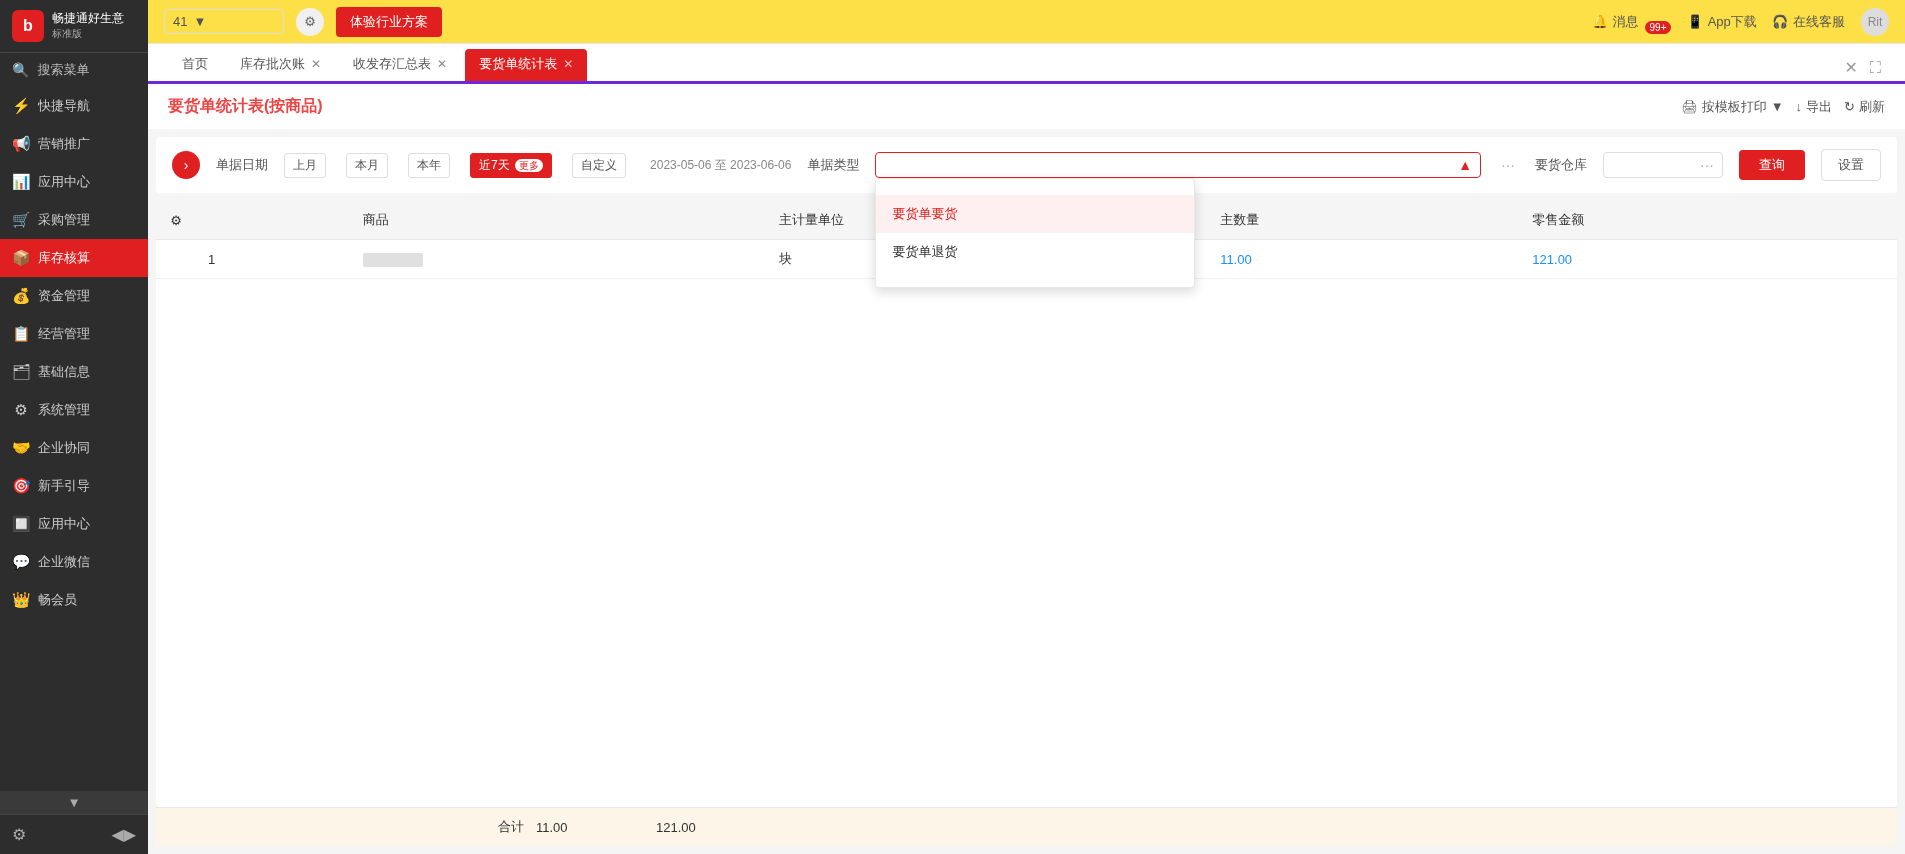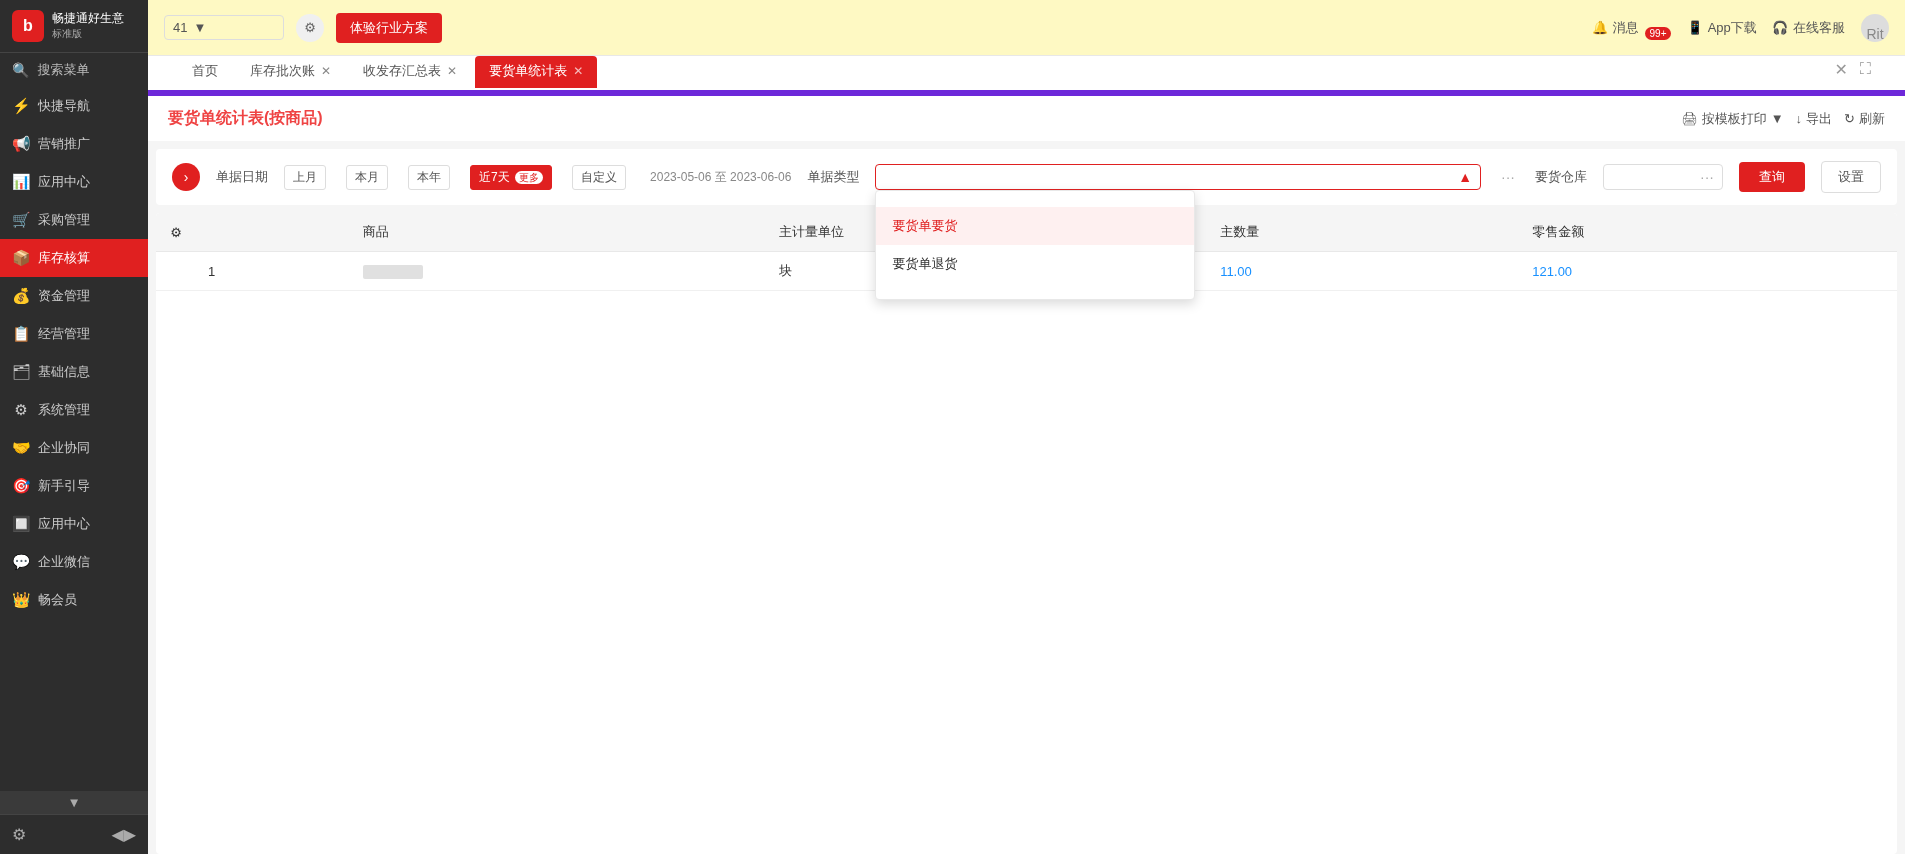--- a/index.html
+++ b/index.html
@@ -96,12 +96,12 @@
 
     
     .topbar {
-      background: #fef9c3;
+      background: #fde047;
       border-bottom: 1px solid #e8e8e8;
       display: flex;
       align-items: center;
       padding: 0 16px;
-      height: 56px;
+      height: 44px;
       justify-content: space-between;
       flex-shrink: 0;
     }

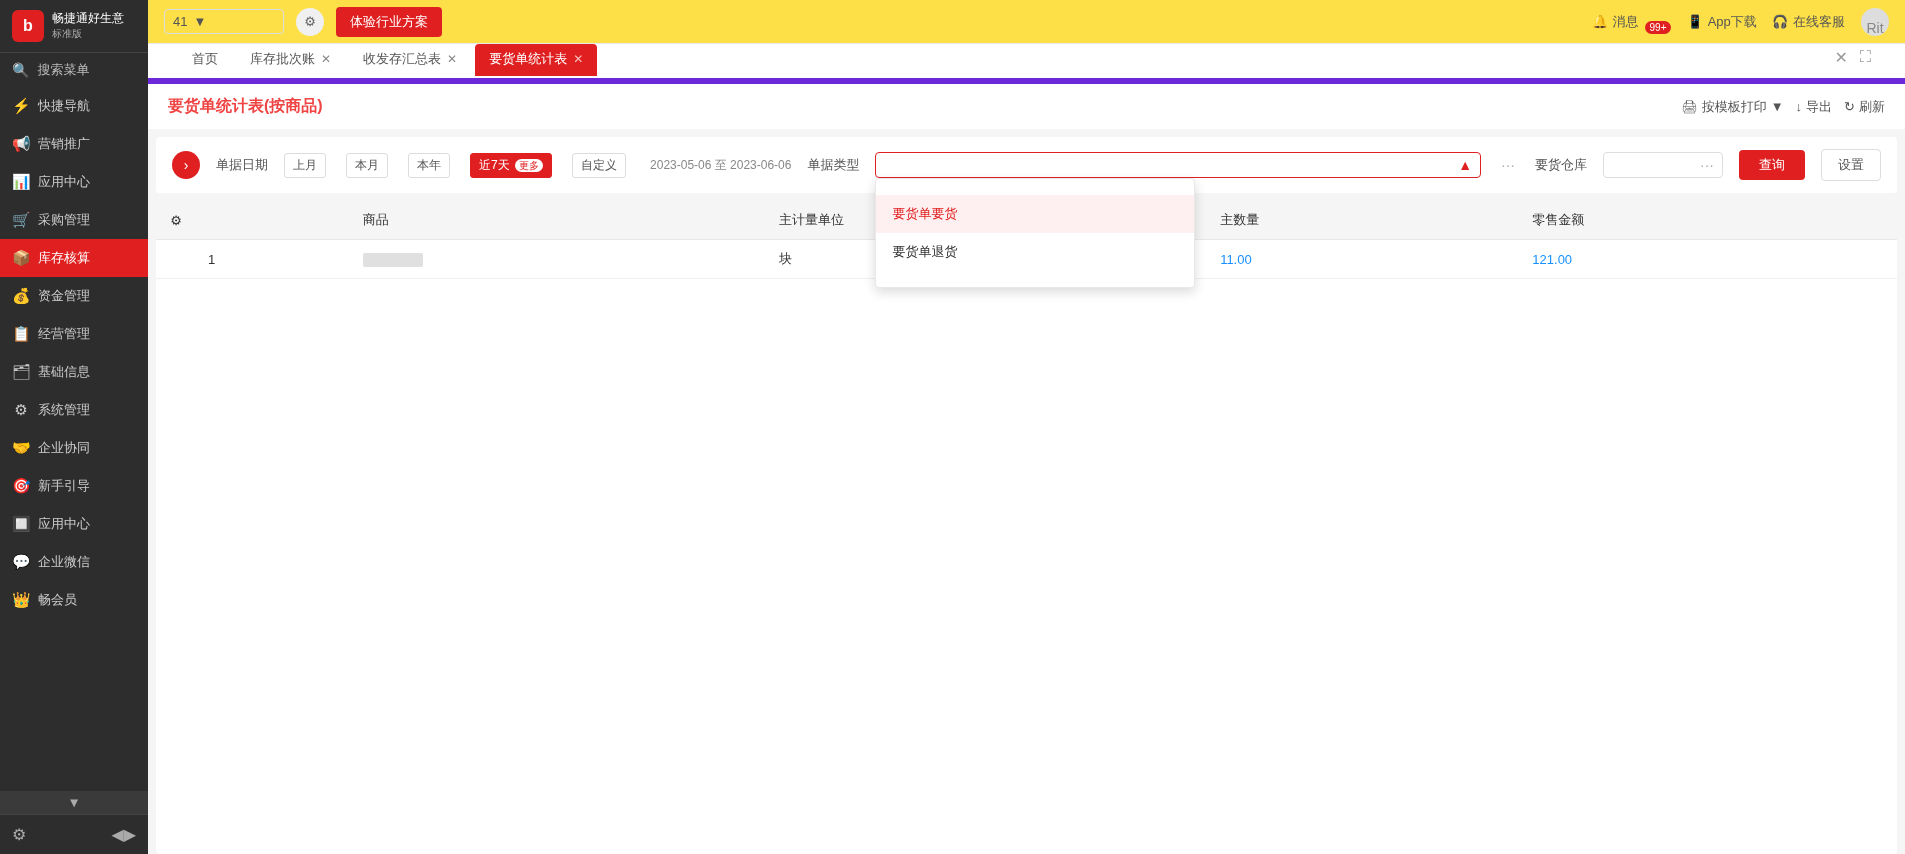--- a/index.html
+++ b/index.html
@@ -150,8 +150,8 @@
       width: 28px; height: 28px;
       border-radius: 50%;
       background: #ddd;
-      display: flex; align-items: flex-end; justify-content: center;
-      font-size: 14px;
+      display: flex; align-items: center; justify-content: center;
+      font-size: 12px;
       color: #888;
     }
 

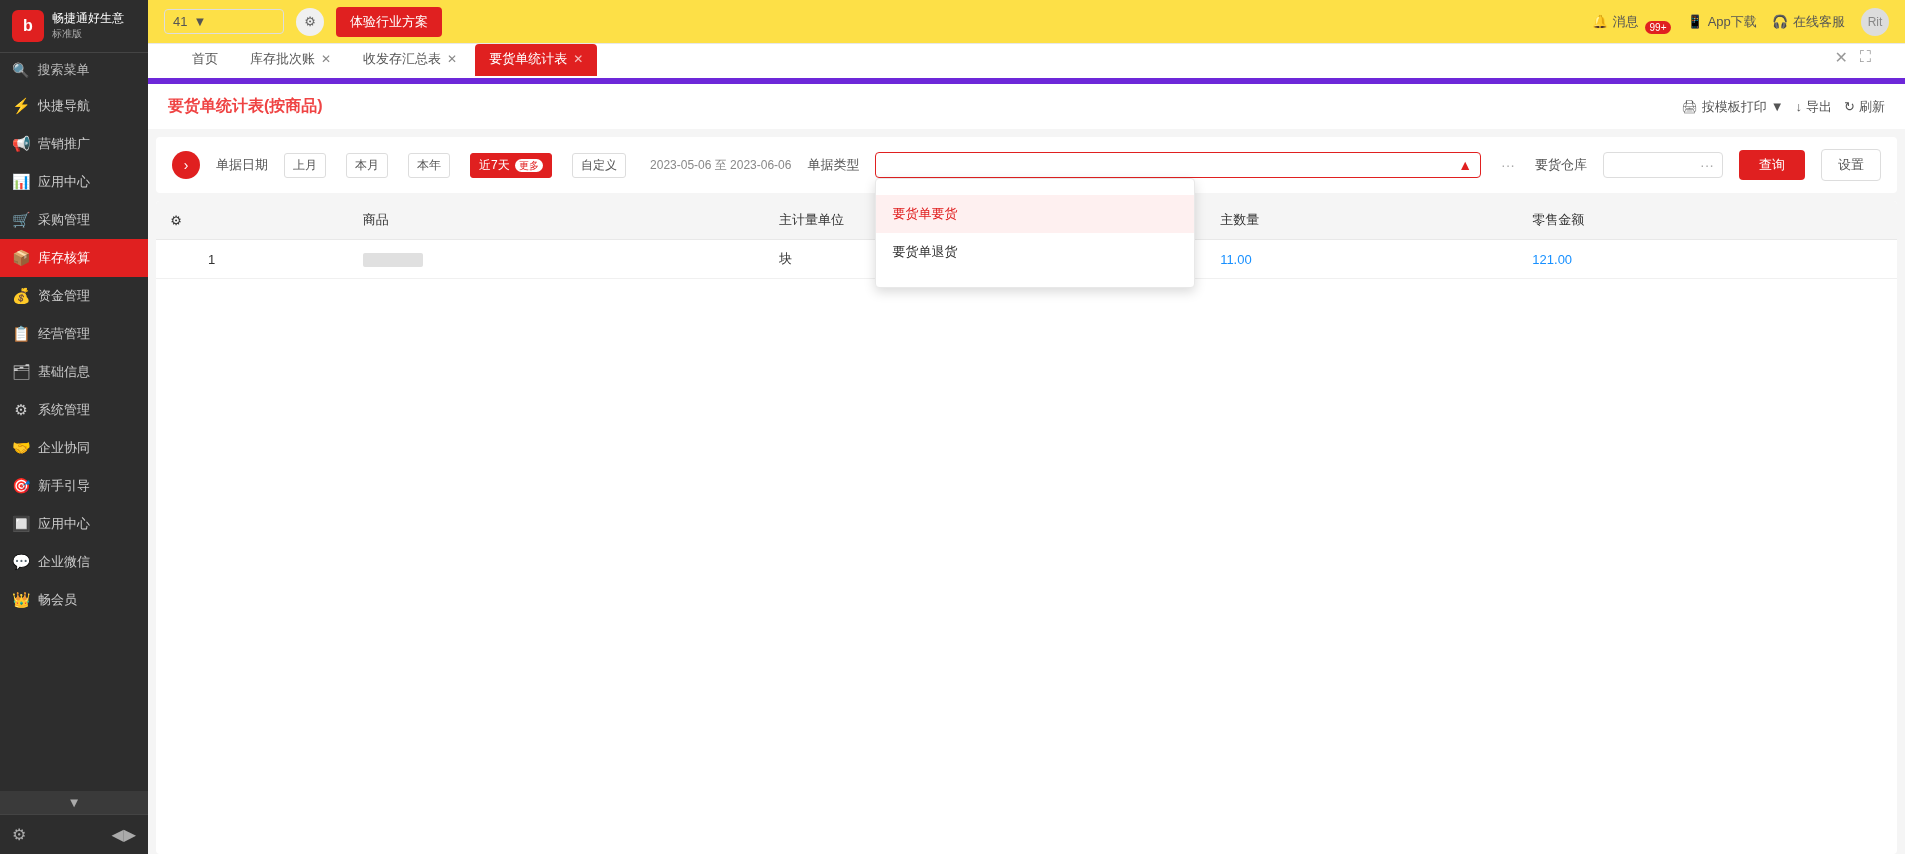--- a/index.html
+++ b/index.html
@@ -158,10 +158,10 @@
     
     .tabs {
       background: #fff;
-      border-bottom: 6px solid #6d28d9;
-      display: flex;
-      align-items: flex-start;
-      padding: 0 30px;
+      border-bottom: 3px solid #6d28d9;
+      display: flex;
+      align-items: flex-end;
+      padding: 0 20px;
       height: 40px;
       flex-shrink: 0;
       gap: 4px;

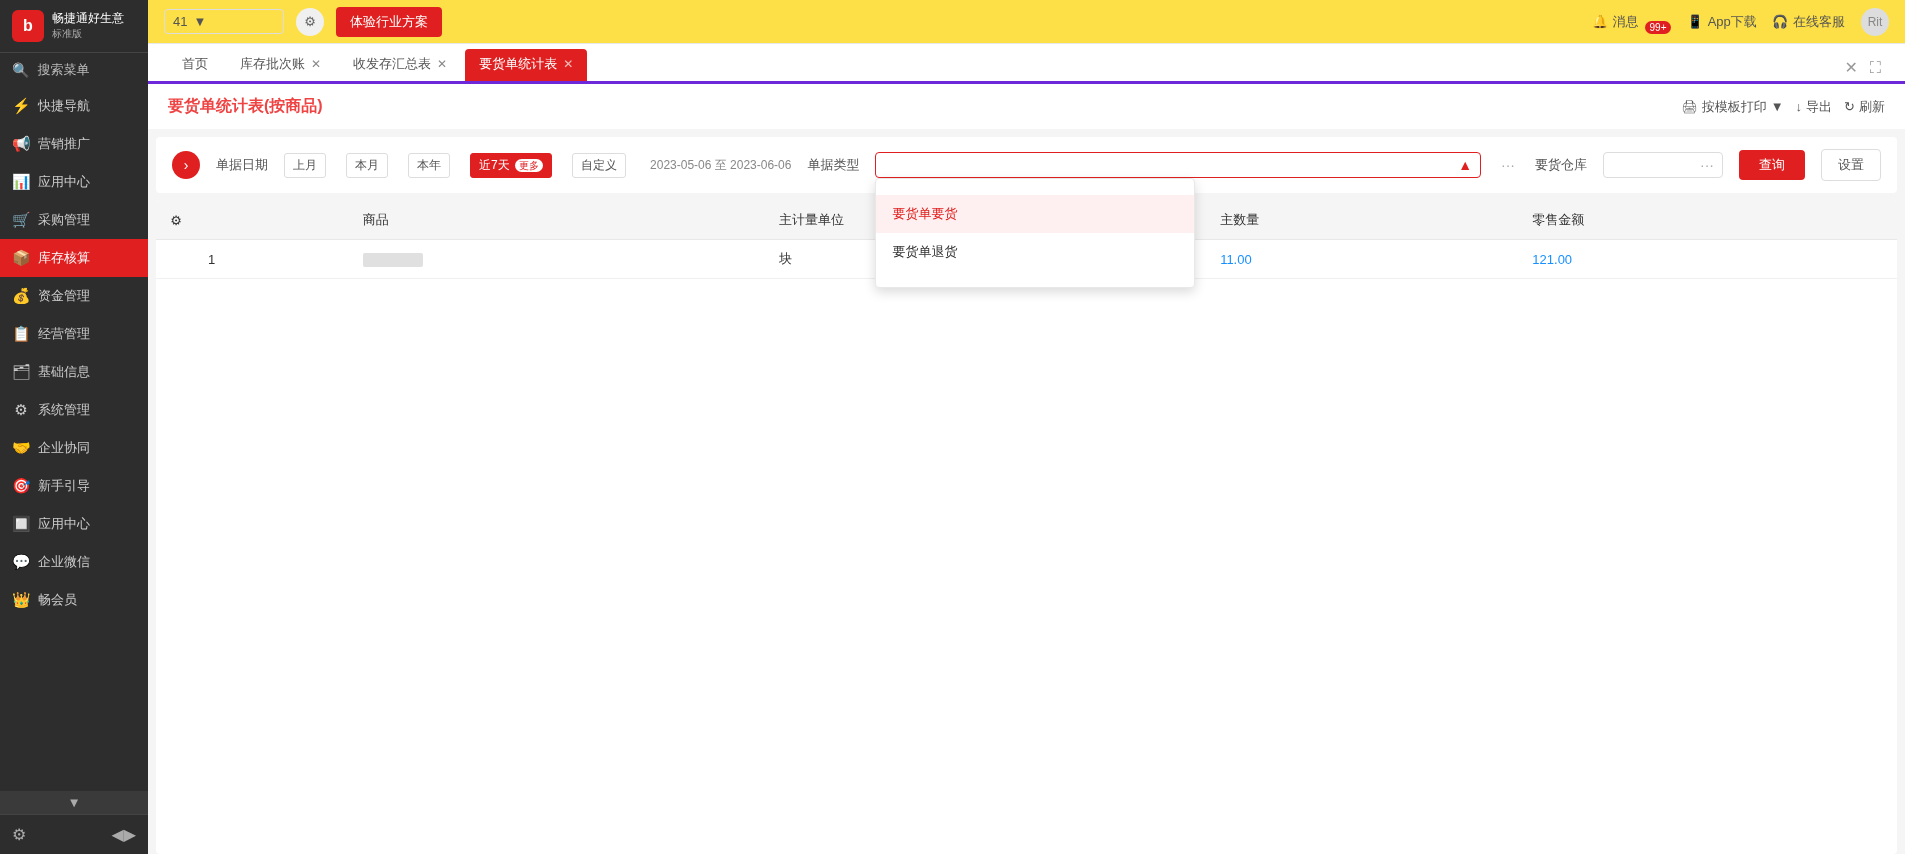--- a/index.html
+++ b/index.html
@@ -638,6 +638,16 @@
       </table>
     </div>
 
+    <div class="table-footer">
+      <span style="width:calc(40px + 50px + 120px + 120px);"></span>
+      <span class="footer-label">合计</span>
+      <span style="width:120px;display:inline-block;padding-left:12px;">
+        <span class="footer-value">11.00</span>
+      </span>
+      <span style="width:120px;display:inline-block;padding-left:12px;">
+        <span class="footer-value">121.00</span>
+      </span>
+    </div>
   </div>
 </div>
 

